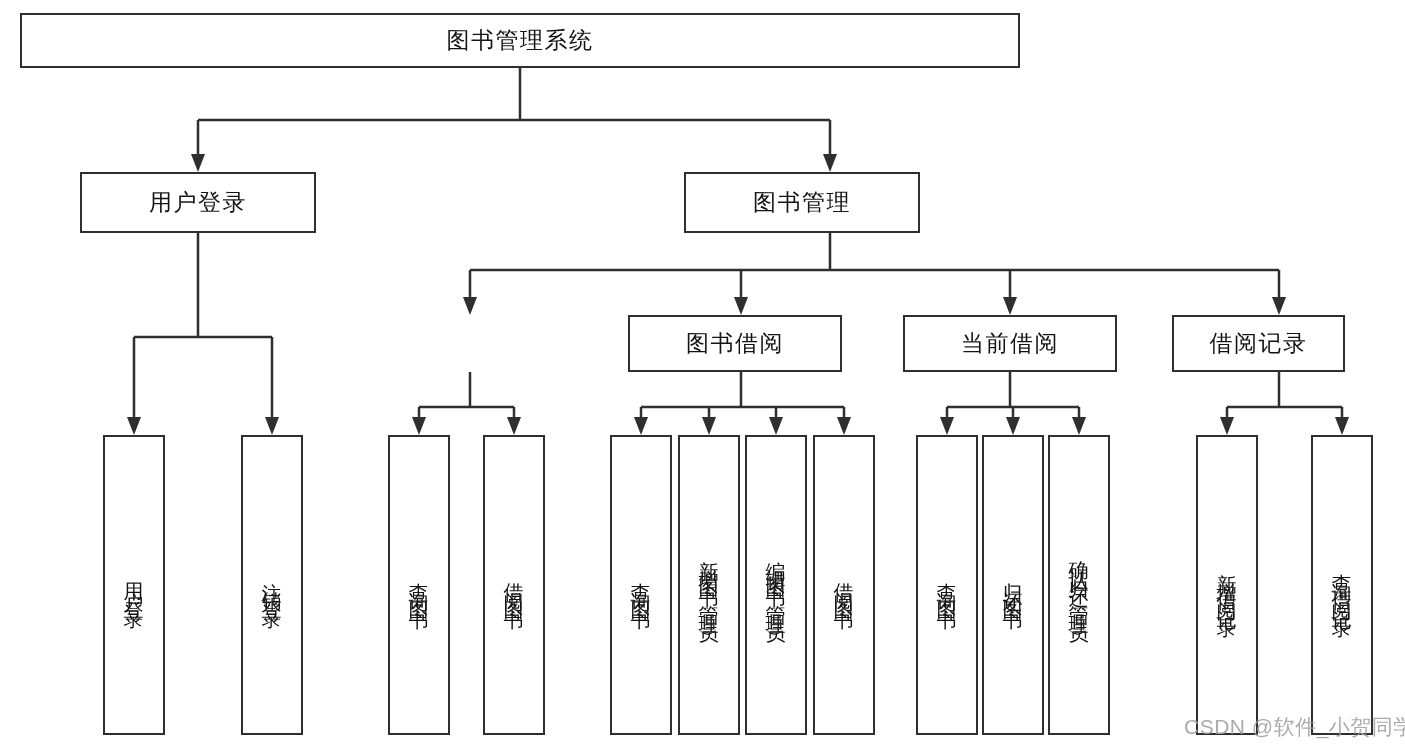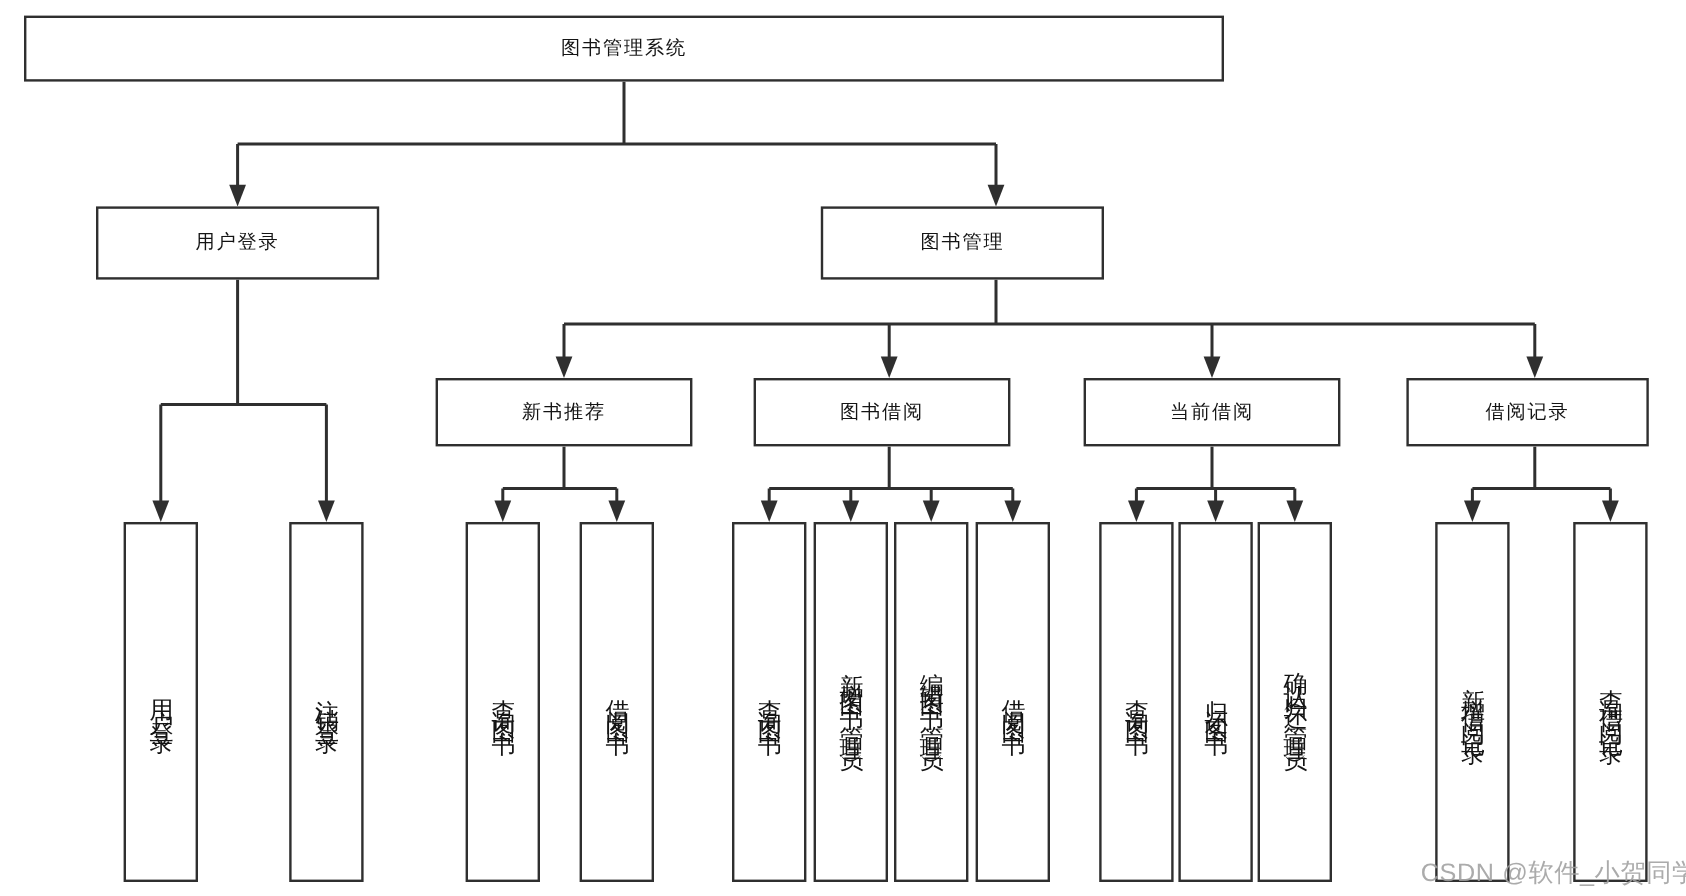--- a/index.html
+++ b/index.html
@@ -27,7 +27,7 @@
     color: #141414;
     z-index: 2;
   }
-  .h-node { font-size: 16px; letter-spacing: 1.5px; }
+  .h-node { font-size: 23px; letter-spacing: 1.5px; }
   .v-node .vtext {
     writing-mode: vertical-rl;
     text-orientation: mixed;

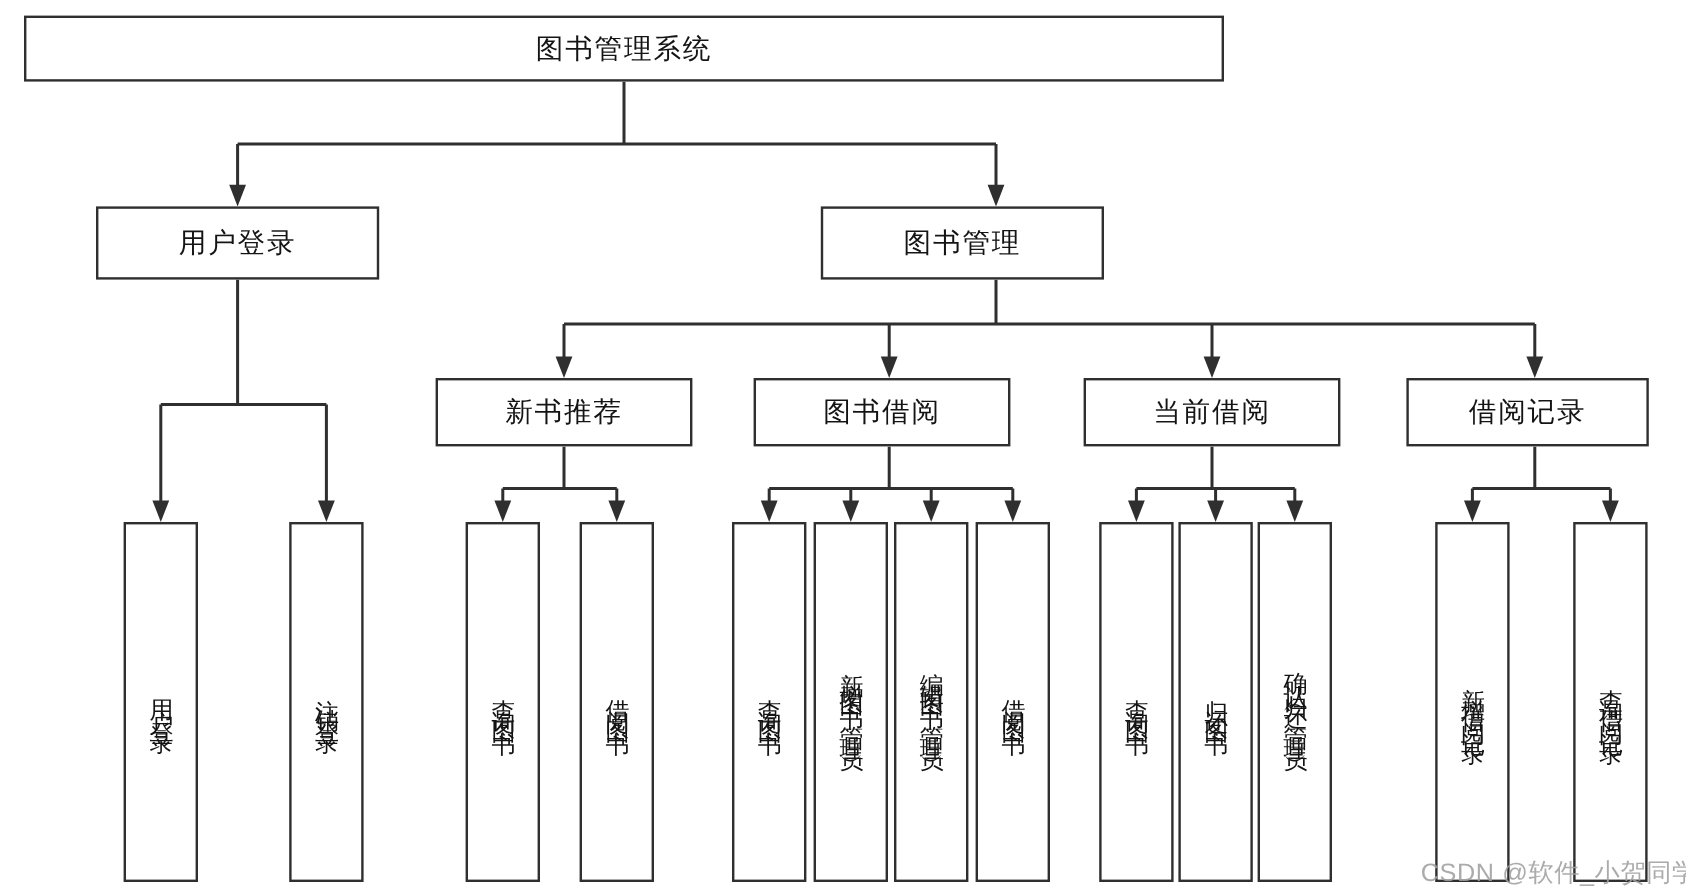--- a/index.html
+++ b/index.html
@@ -96,9 +96,6 @@
     <span>图书管理</span>
   </div>
 
-  <div class="node h-node" style="left:363px; top:315px; width:214px; height:57px;">
-    <span>新书推荐</span>
-  </div>
   <div class="node h-node" style="left:628px; top:315px; width:214px; height:57px;">
     <span>图书借阅</span>
   </div>

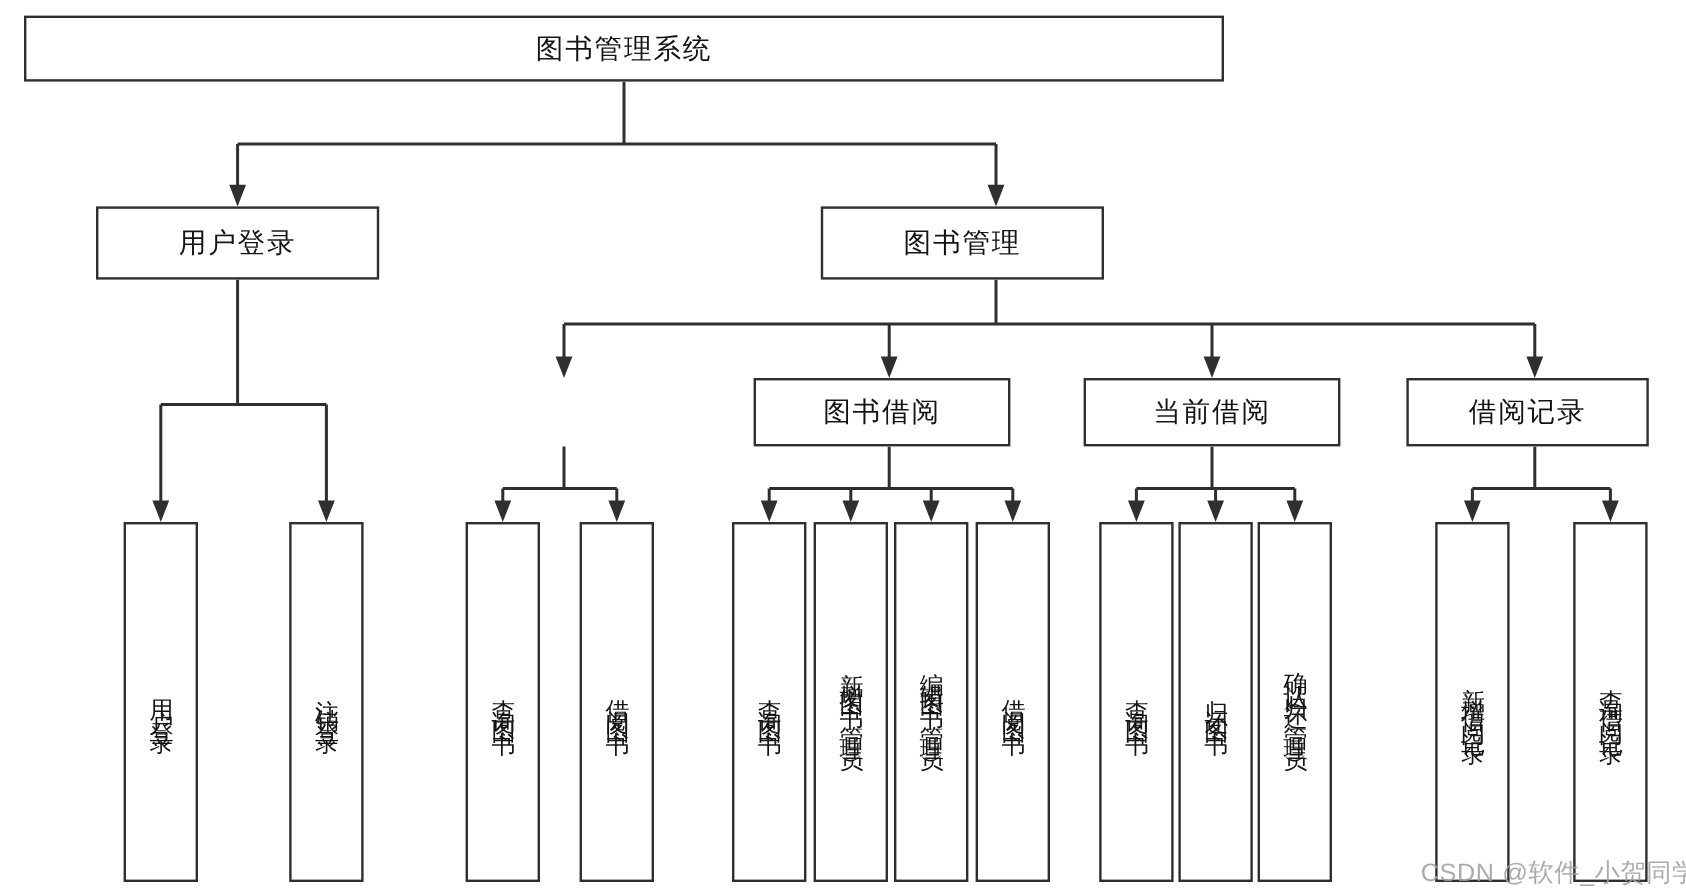--- a/index.html
+++ b/index.html
@@ -102,7 +102,7 @@
   <div class="node h-node" style="left:903px; top:315px; width:214px; height:57px;">
     <span>当前借阅</span>
   </div>
-  <div class="node h-node" style="left:1172px; top:315px; width:202px; height:57px;">
+  <div class="node h-node" style="left:1172px; top:315px; width:173px; height:57px;">
     <span>借阅记录</span>
   </div>
 

